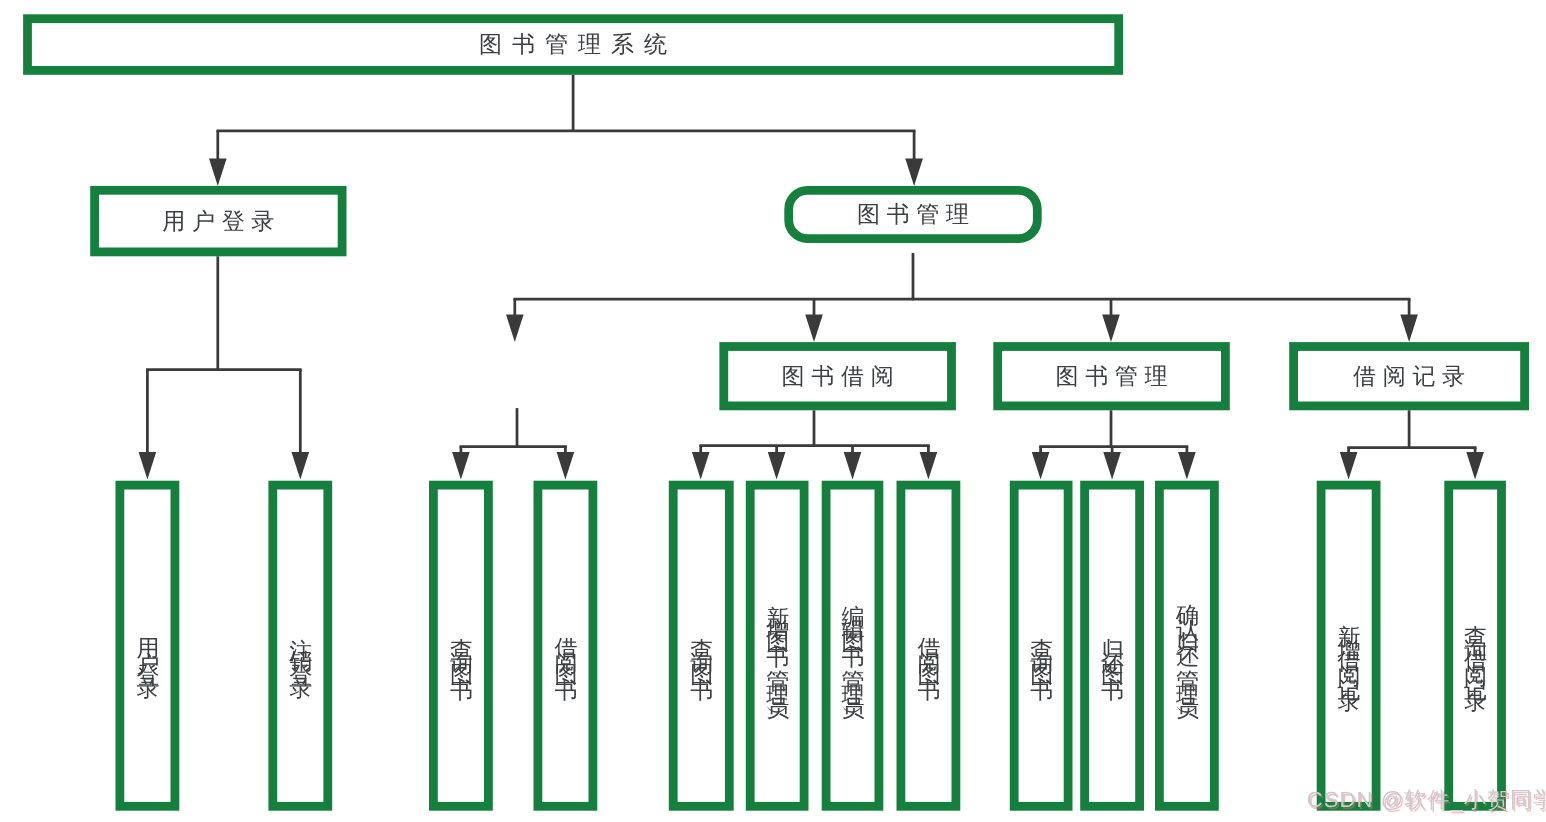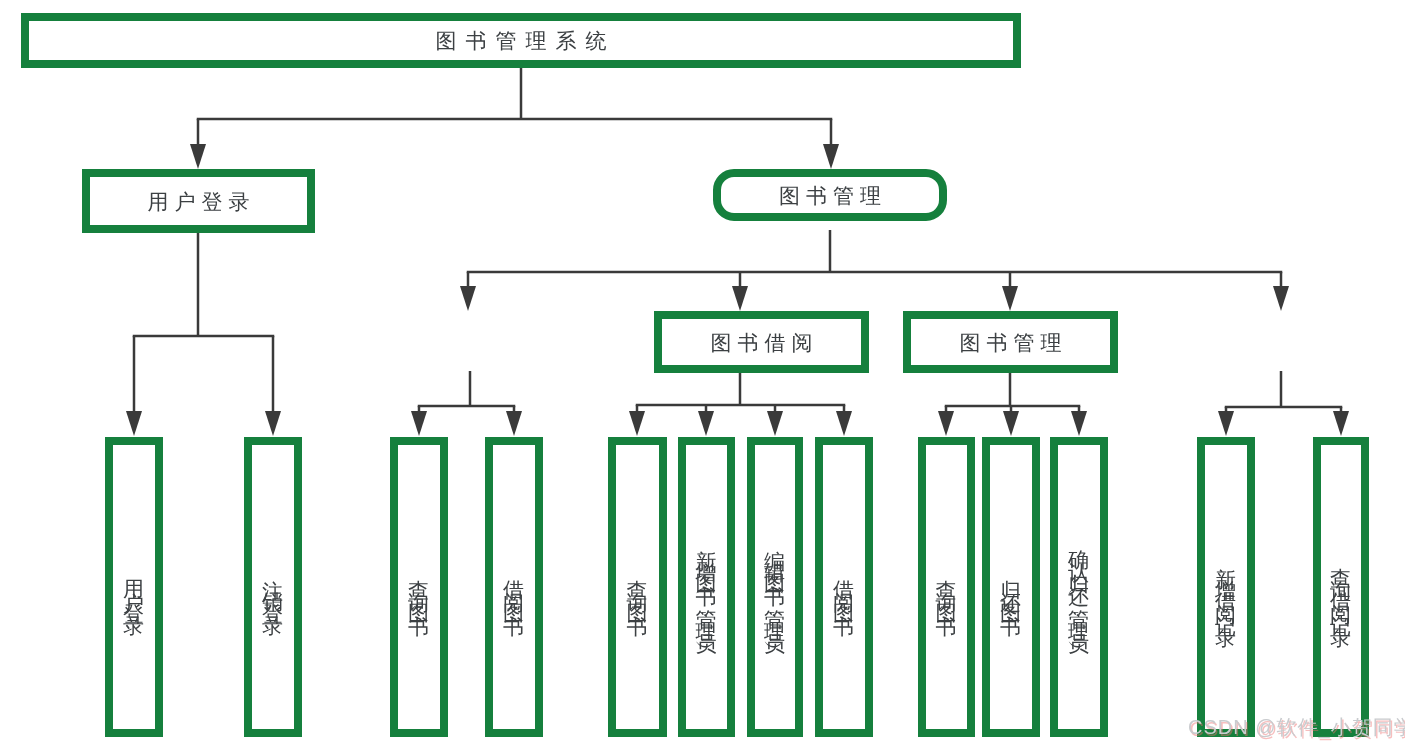--- a/index.html
+++ b/index.html
@@ -142,6 +142,9 @@
   <div class="box h" style="left:903px;top:311px;width:215px;height:62px;">
     <span class="lbl">图书管理</span>
   </div>
+  <div class="box h" style="left:1172px;top:311px;width:218px;height:62px;">
+    <span class="lbl">借阅记录</span>
+  </div>
 
   <div class="box v" style="left:105px;top:437px;width:58px;height:300px;">
     <span class="lbl">用户登录</span>

